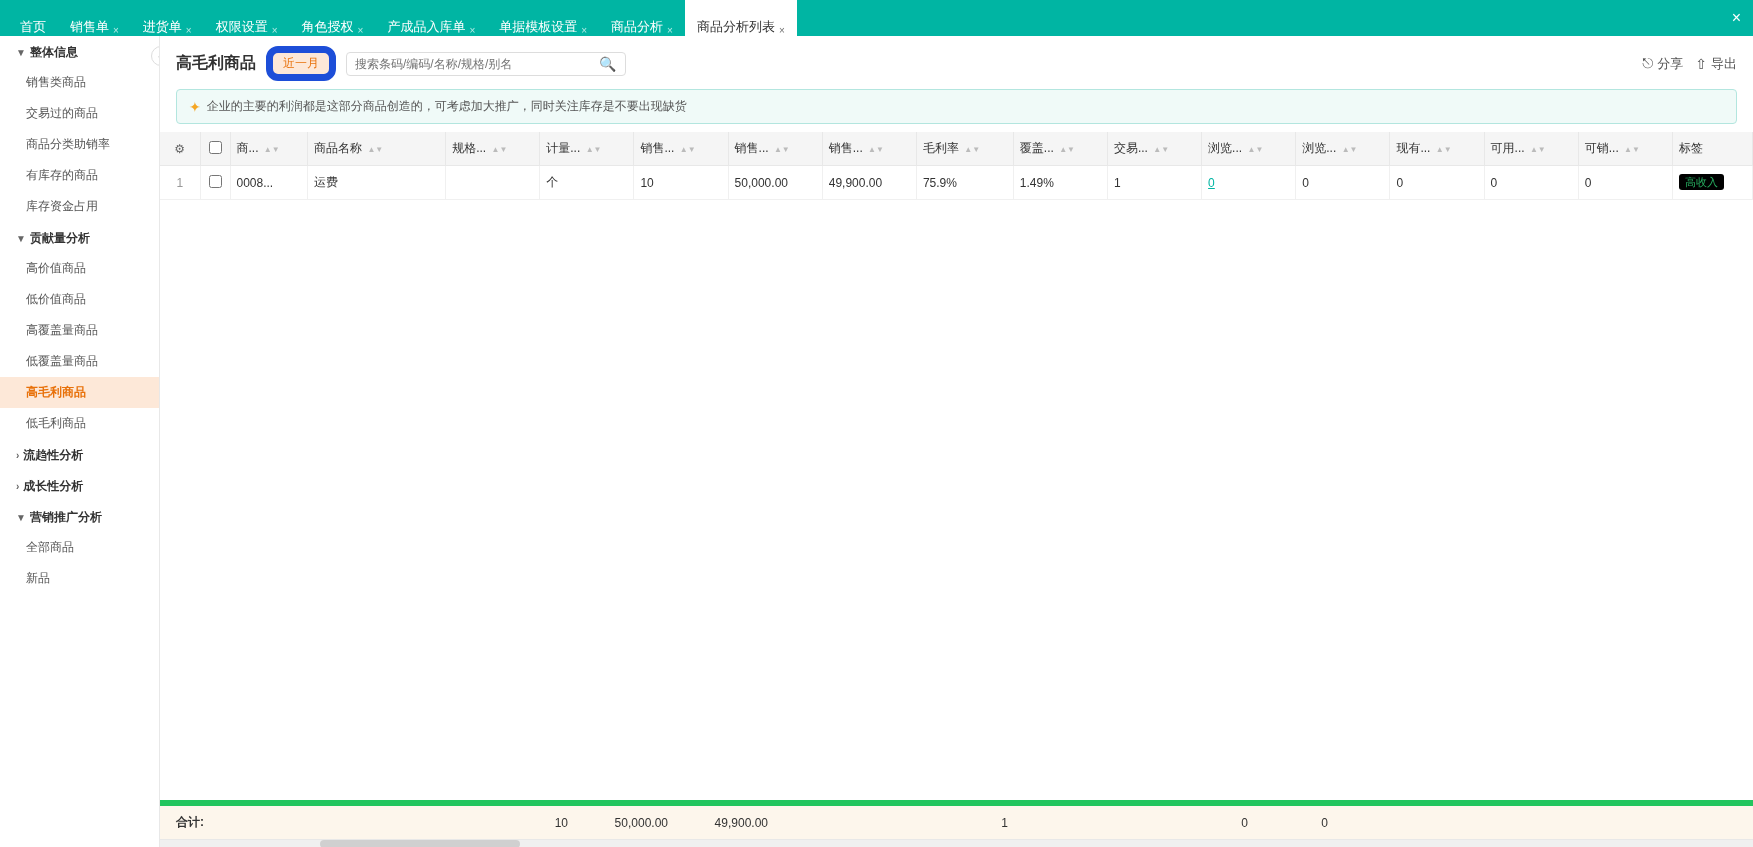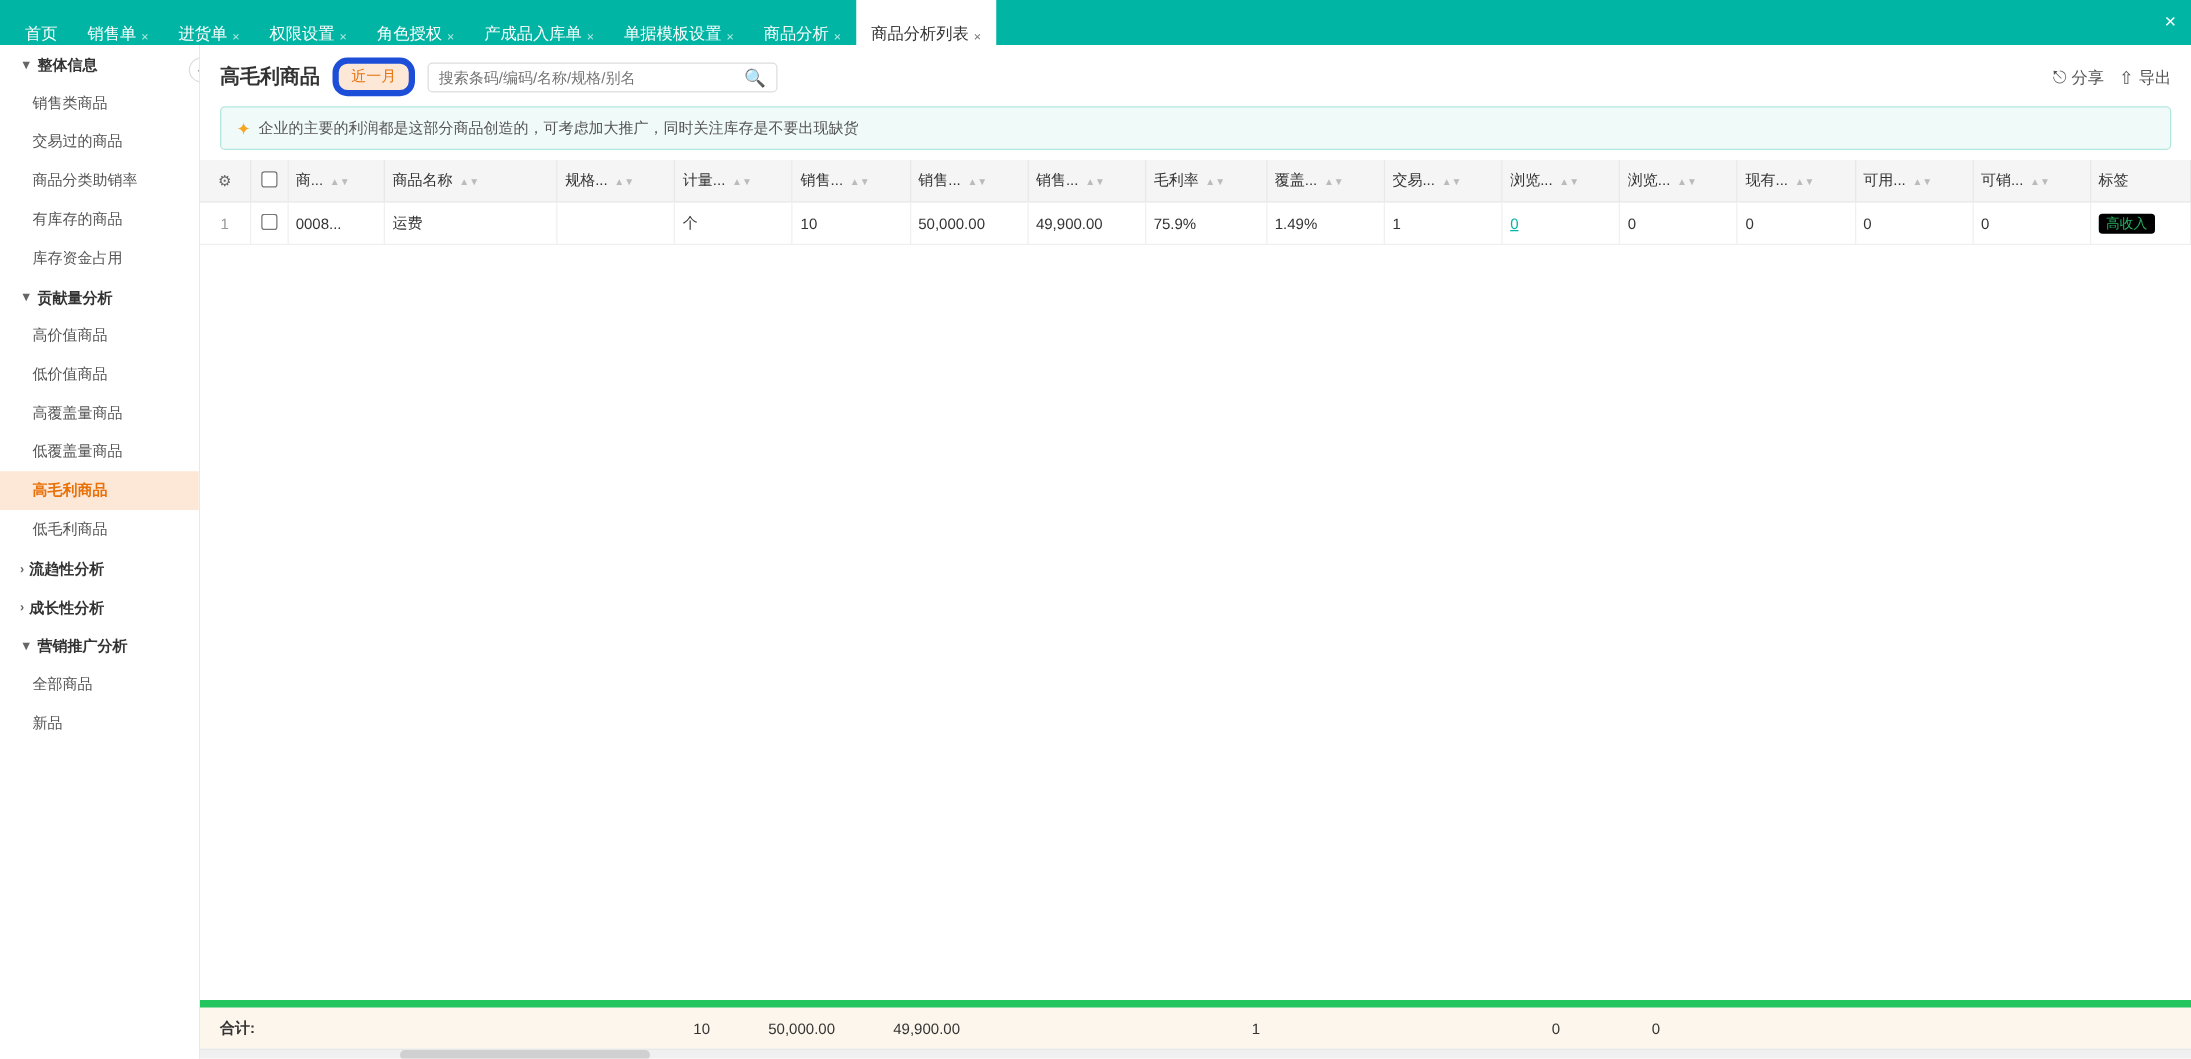--- a/index.html
+++ b/index.html
@@ -134,7 +134,7 @@
     .time-filter-btn {
       background: #fde8d8;
       color: #e8710a;
-      border: 5px solid #1d4ed8;
+      border: 7px solid #1d4ed8;
       border-radius: 12px;
       padding: 2px 10px;
       font-size: 12px;

